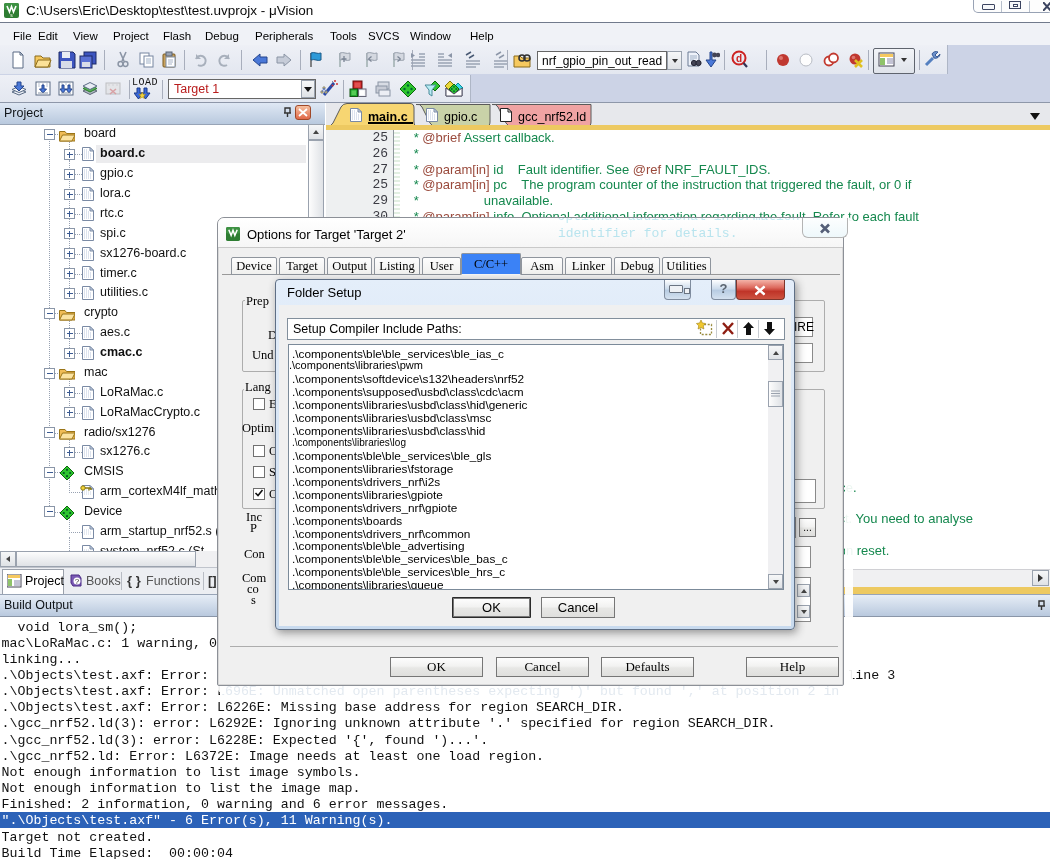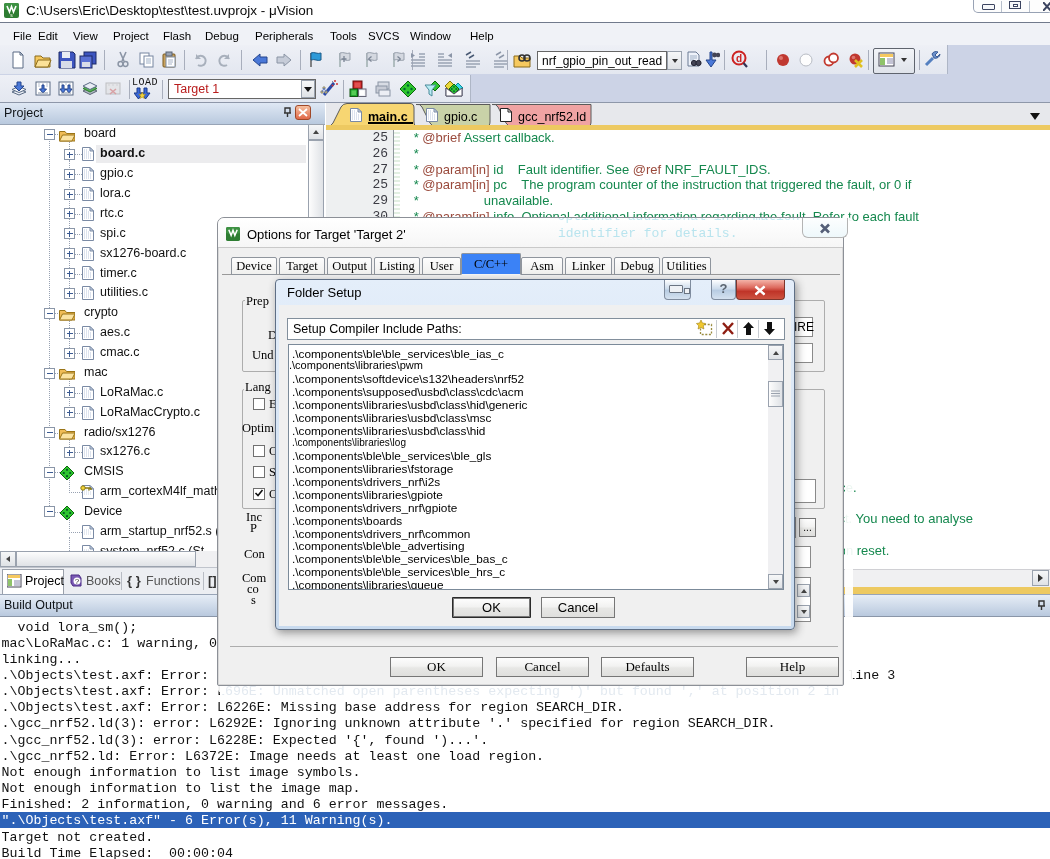--- a/index.html
+++ b/index.html
@@ -452,7 +452,7 @@
 <svg class="ab" style="left:82px;top:222px" width="12" height="14" viewBox="0 0 12 14">
       <use href="#fico"></use>
     </svg>
-<div class="trow" style="left:100px;top:221px;font-weight:normal">cmac.c</div>
+<div class="trow" style="left:100px;top:221px;font-weight:bold">cmac.c</div>
 <div class="hdot" style="left:55px;top:249px;width:5px"></div>
 <div class="ebox" style="left:44px;top:244px">
       <i></i>

